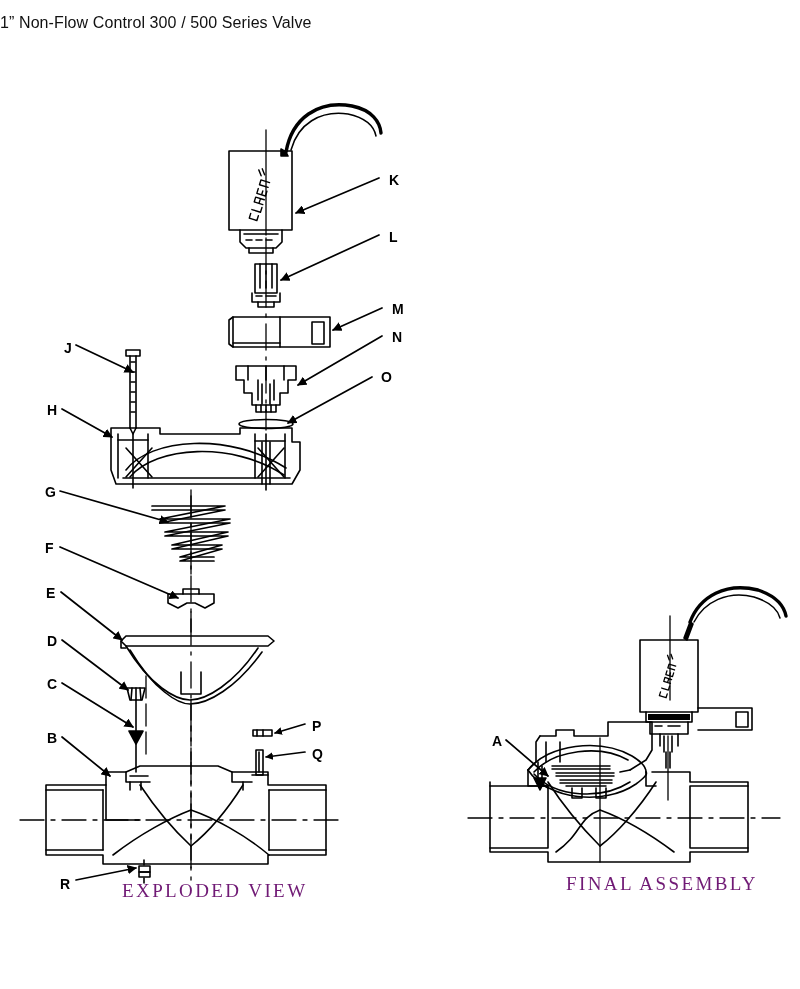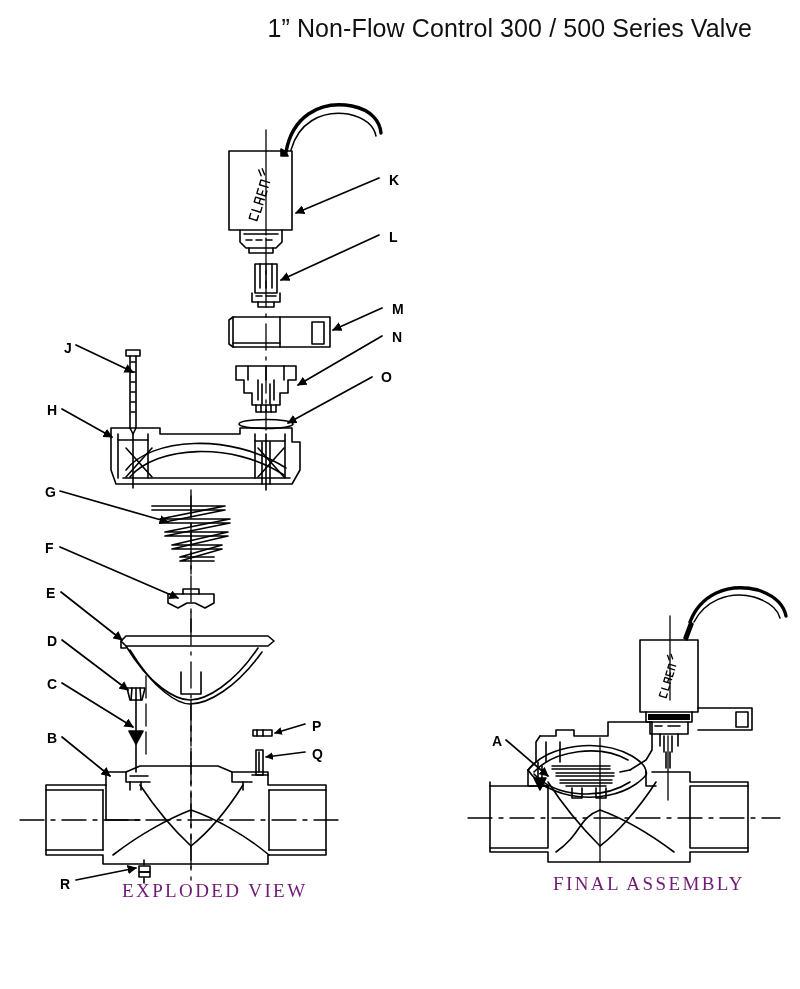--- a/index.html
+++ b/index.html
@@ -26,9 +26,9 @@
     left: 0;
     top: 14px;
     width: 752px;
-    text-align: right;
+    text-align: left;
     font-family: "Liberation Sans", sans-serif;
-    font-size: 25px;
+    font-size: 16px;
     font-weight: 400;
     color: #111111;
     letter-spacing: 0.1px;

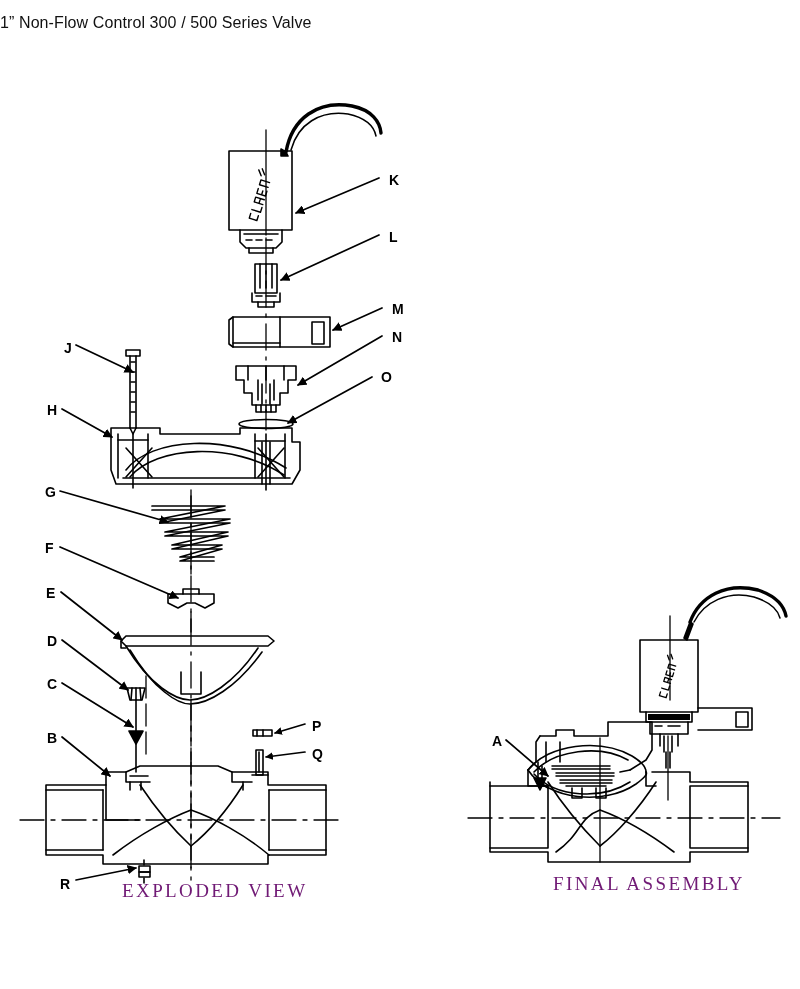--- a/index.html
+++ b/index.html
@@ -50,7 +50,7 @@
     white-space: nowrap;
   }
   #caption-exploded { left: 122px; top: 880px; }
-  #caption-final    { left: 553px; top: 873px; }
+  #caption-final    { left: 566px; top: 873px; }
 </style>
 </head>
 <body>

